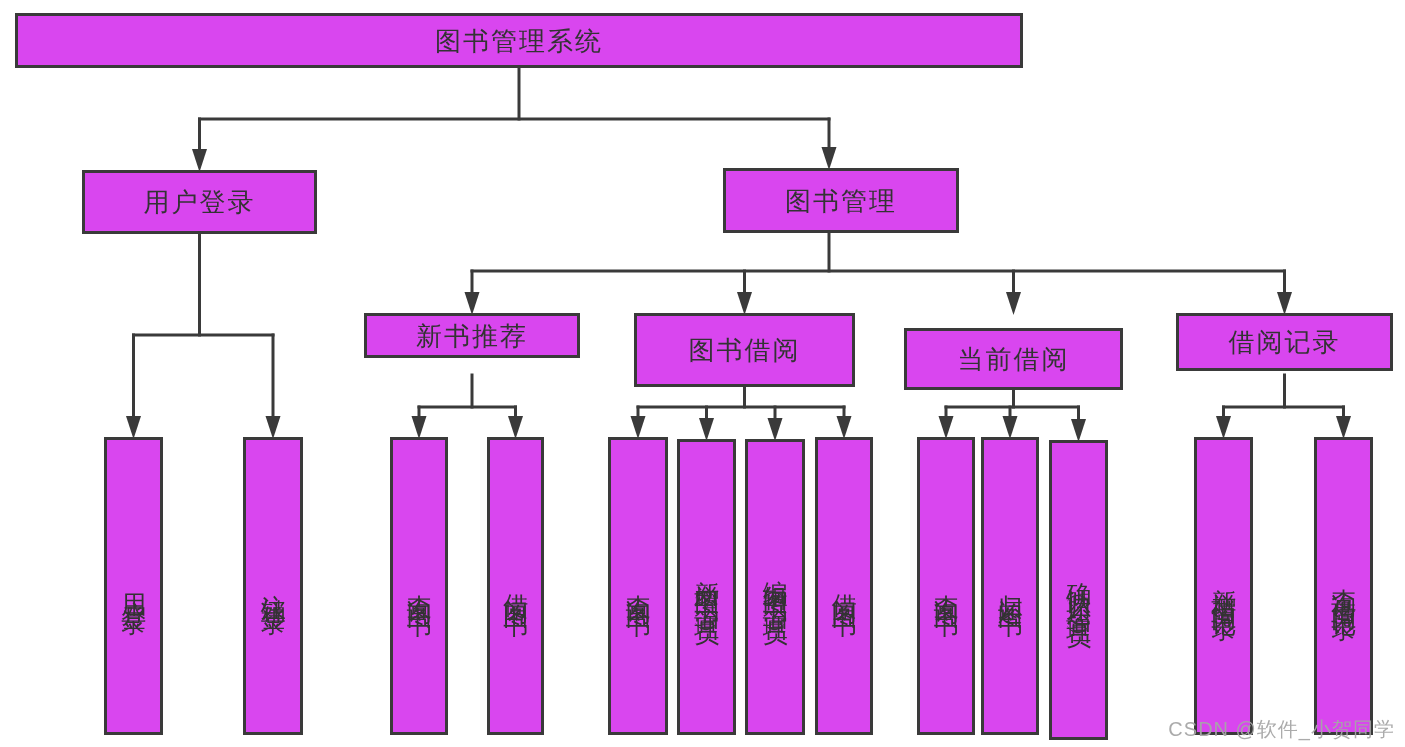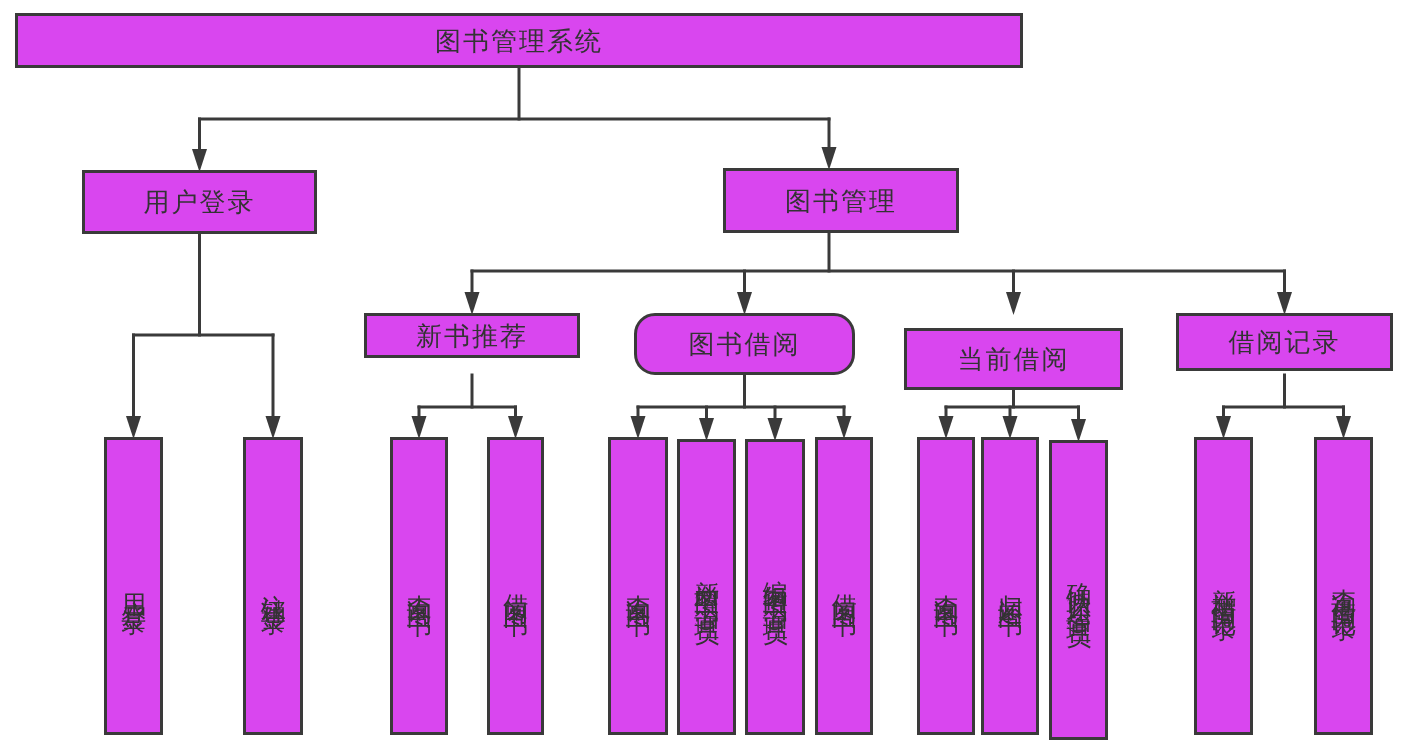--- a/index.html
+++ b/index.html
@@ -119,7 +119,7 @@
       <div class="node" style="left: 82px; top: 170px; width: 235px; height: 64px; border-color: rgb(58, 58, 58); color: rgb(51, 51, 51);">用户登录</div>
       <div class="node" style="left: 711px; top: 168px; width: 236px; height: 65px; border-color: rgb(58, 58, 58); color: rgb(51, 51, 51); margin-left: 12px;">图书管理</div>
       <div class="node" style="left: 364px; top: 313px; width: 216px; height: 45px; border-color: rgb(58, 58, 58); color: rgb(51, 51, 51);">新书推荐</div>
-      <div class="node" style="left: 634px; top: 313px; width: 221px; height: 62px; border-color: rgb(58, 58, 58); color: rgb(51, 51, 51); border-radius: 21px;">图书借阅</div>
+      <div class="node" style="left: 634px; top: 313px; width: 221px; height: 74px; border-color: rgb(58, 58, 58); color: rgb(51, 51, 51);">图书借阅</div>
       <div class="node" style="left: 904px; top: 328px; width: 219px; height: 62px; border-color: rgb(58, 58, 58); color: rgb(51, 51, 51);">当前借阅</div>
       <div class="node" style="left: 1176px; top: 313px; width: 217px; height: 58px; border-color: rgb(58, 58, 58); color: rgb(51, 51, 51);">借阅记录</div>
       <div class="node v" style="left: 104px; top: 437px; width: 59px; height: 298px; border-color: rgb(58, 58, 58); color: rgb(51, 51, 51);">用户登录</div>

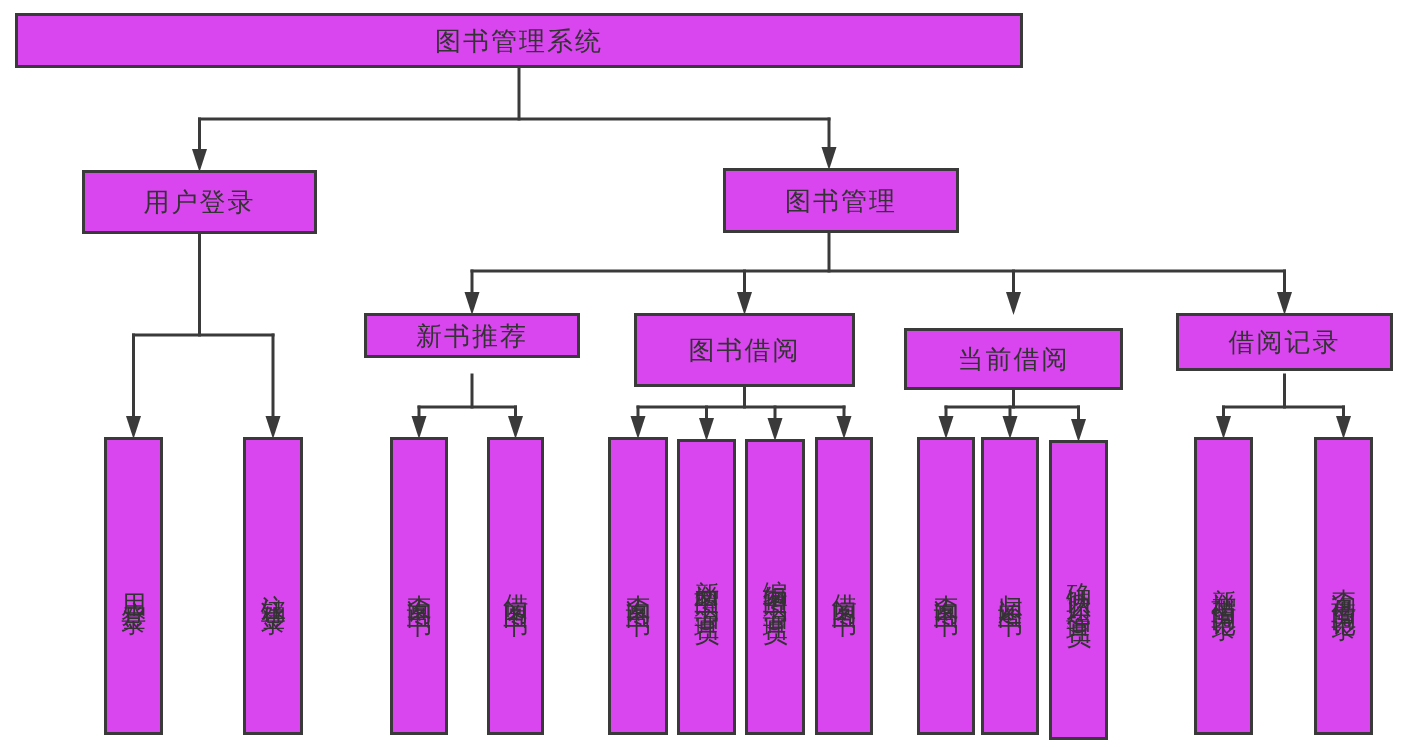--- a/index.html
+++ b/index.html
@@ -136,6 +136,7 @@
       <div class="node v" style="left: 1194px; top: 437px; width: 59px; height: 298px; border-color: rgb(58, 58, 58); color: rgb(51, 51, 51);">新增借阅记录</div>
       <div class="node v" style="left: 1314px; top: 437px; width: 59px; height: 298px; border-color: rgb(58, 58, 58); color: rgb(51, 51, 51);">查询借阅记录</div>
     </div>
+  <div id="watermark">CSDN @软件_小贺同学</div>
 </div>
 
 </body></html>

